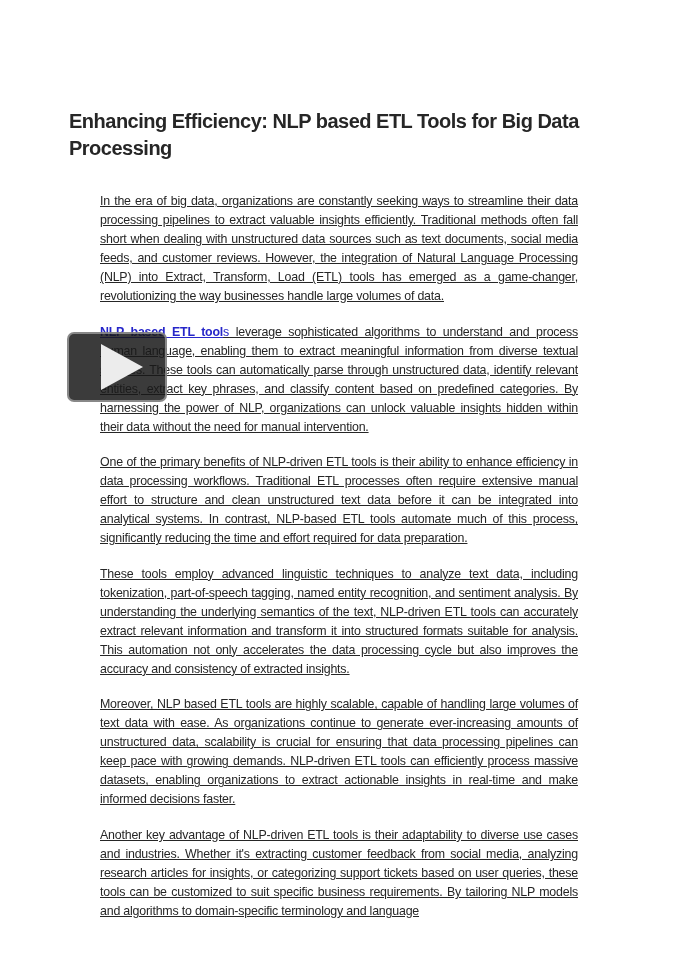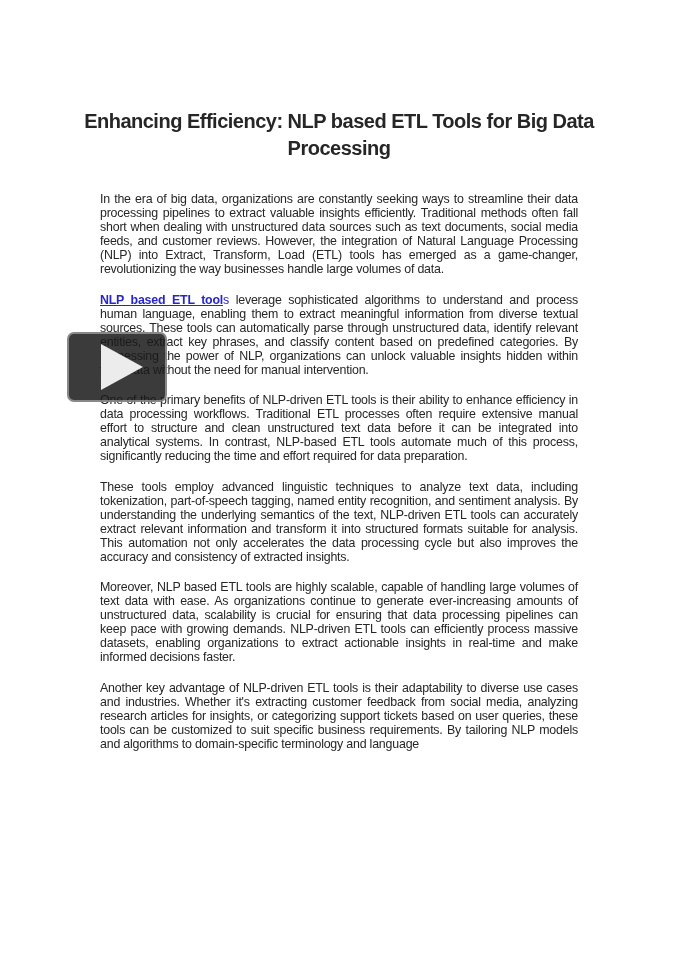--- a/index.html
+++ b/index.html
@@ -28,7 +28,6 @@
     line-height: 27px;
     font-weight: bold;
     letter-spacing: -0.5px;
-    text-align: center;
     color: var(--text-color, #1a1a1a);
   }
   .article-body p {

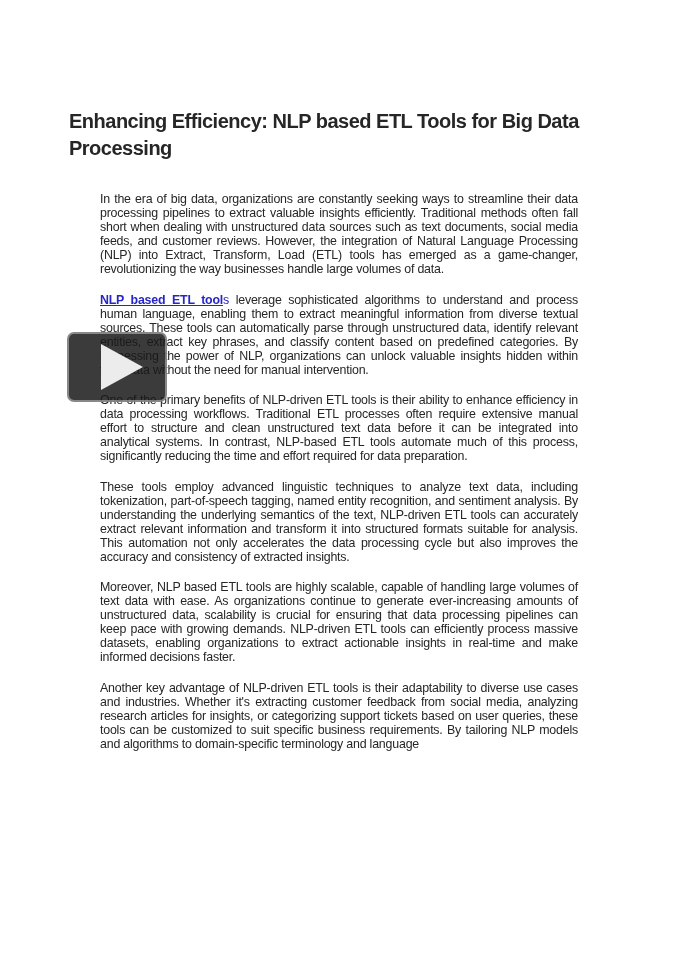--- a/index.html
+++ b/index.html
@@ -33,10 +33,11 @@
   .article-body p {
     margin: 0 0 16.6px 0;
     font-size: 12.4px;
-    line-height: 14px;
+    line-height: 19px;
     letter-spacing: -0.2px;
     text-align: justify;
     color: var(--text-color, #262626);
+    text-decoration: underline;
   }
   .doclink {
     color: var(--link-color, #2626C9);

